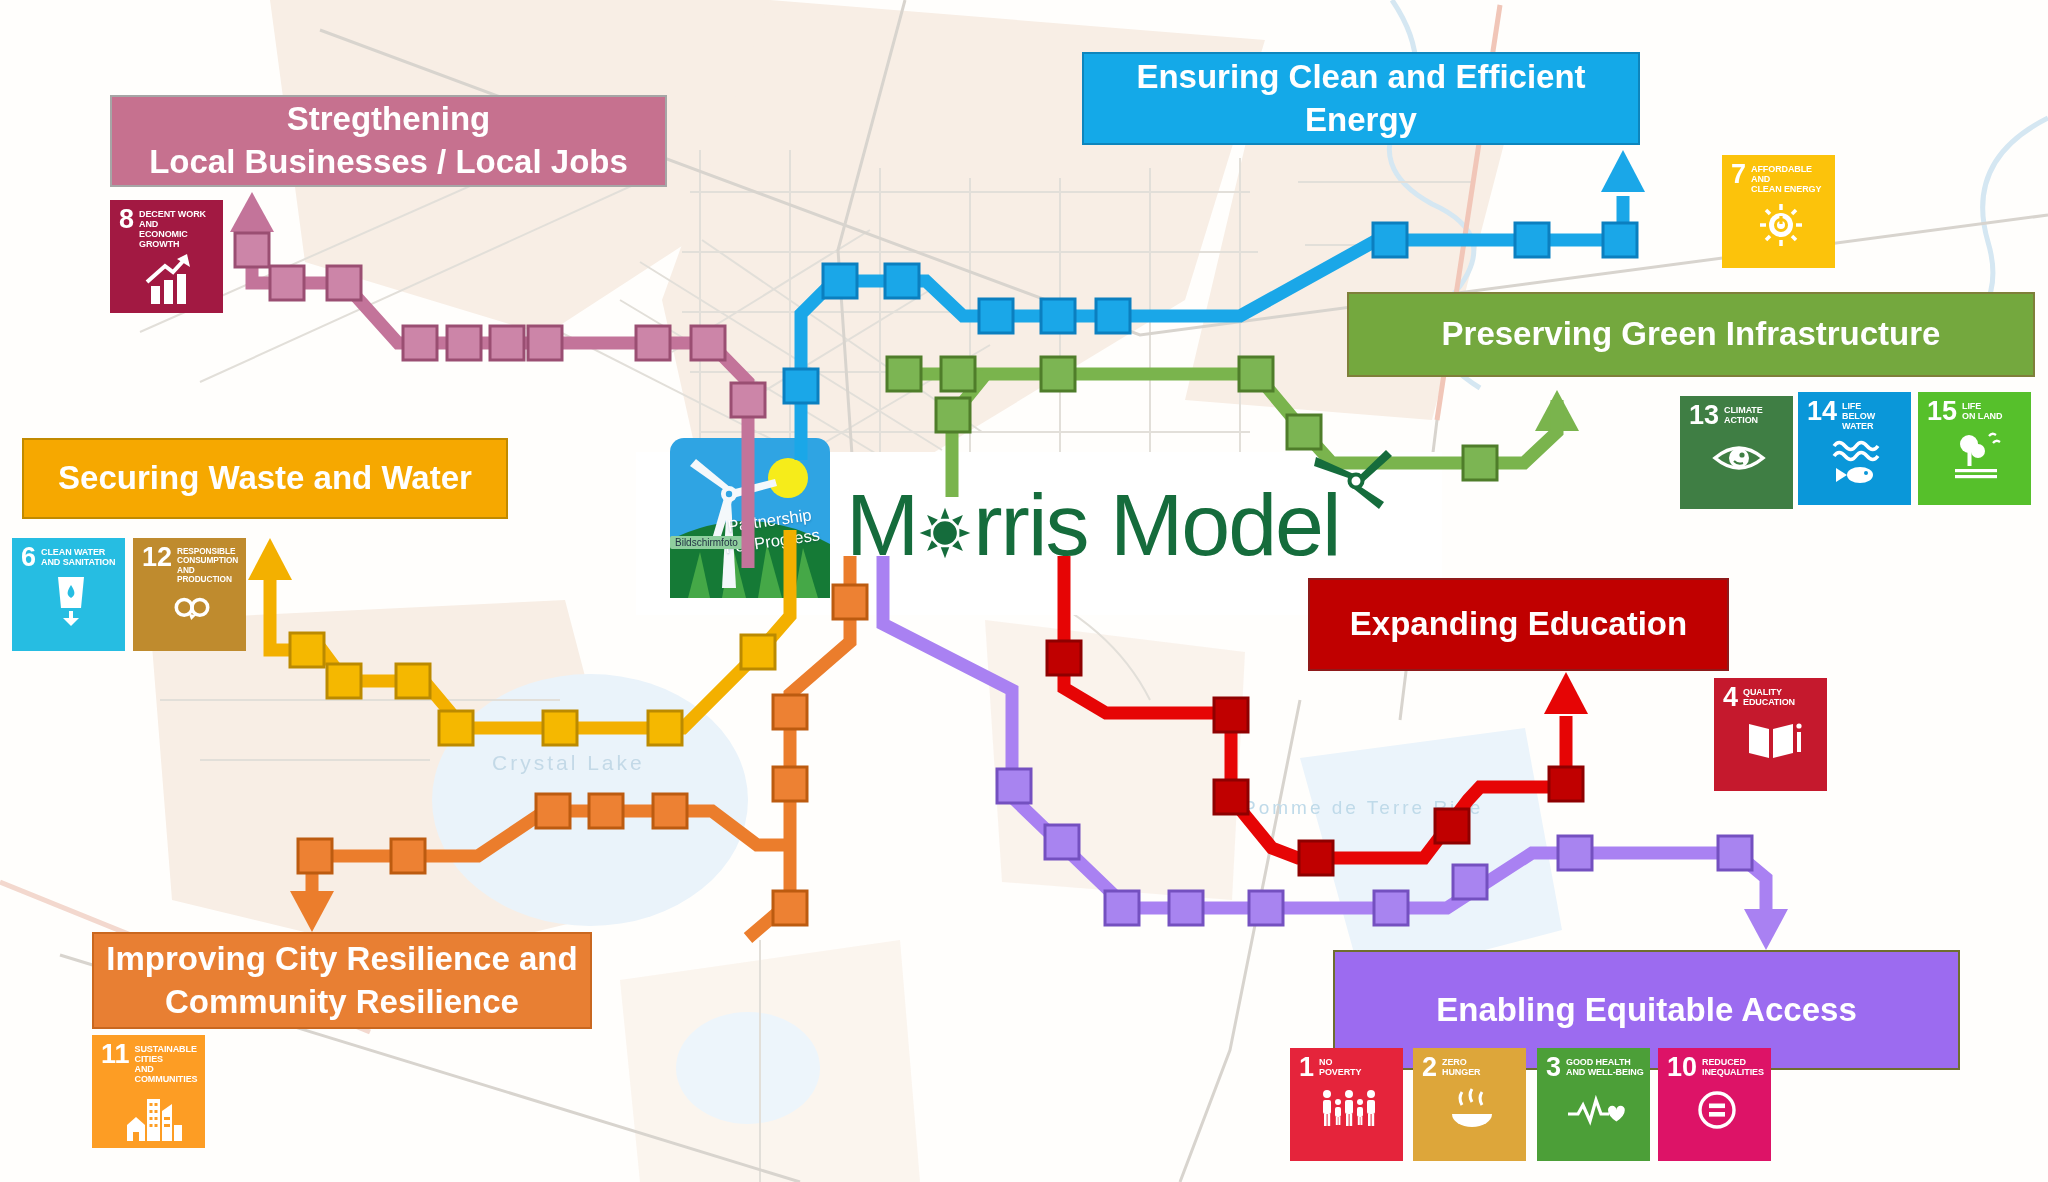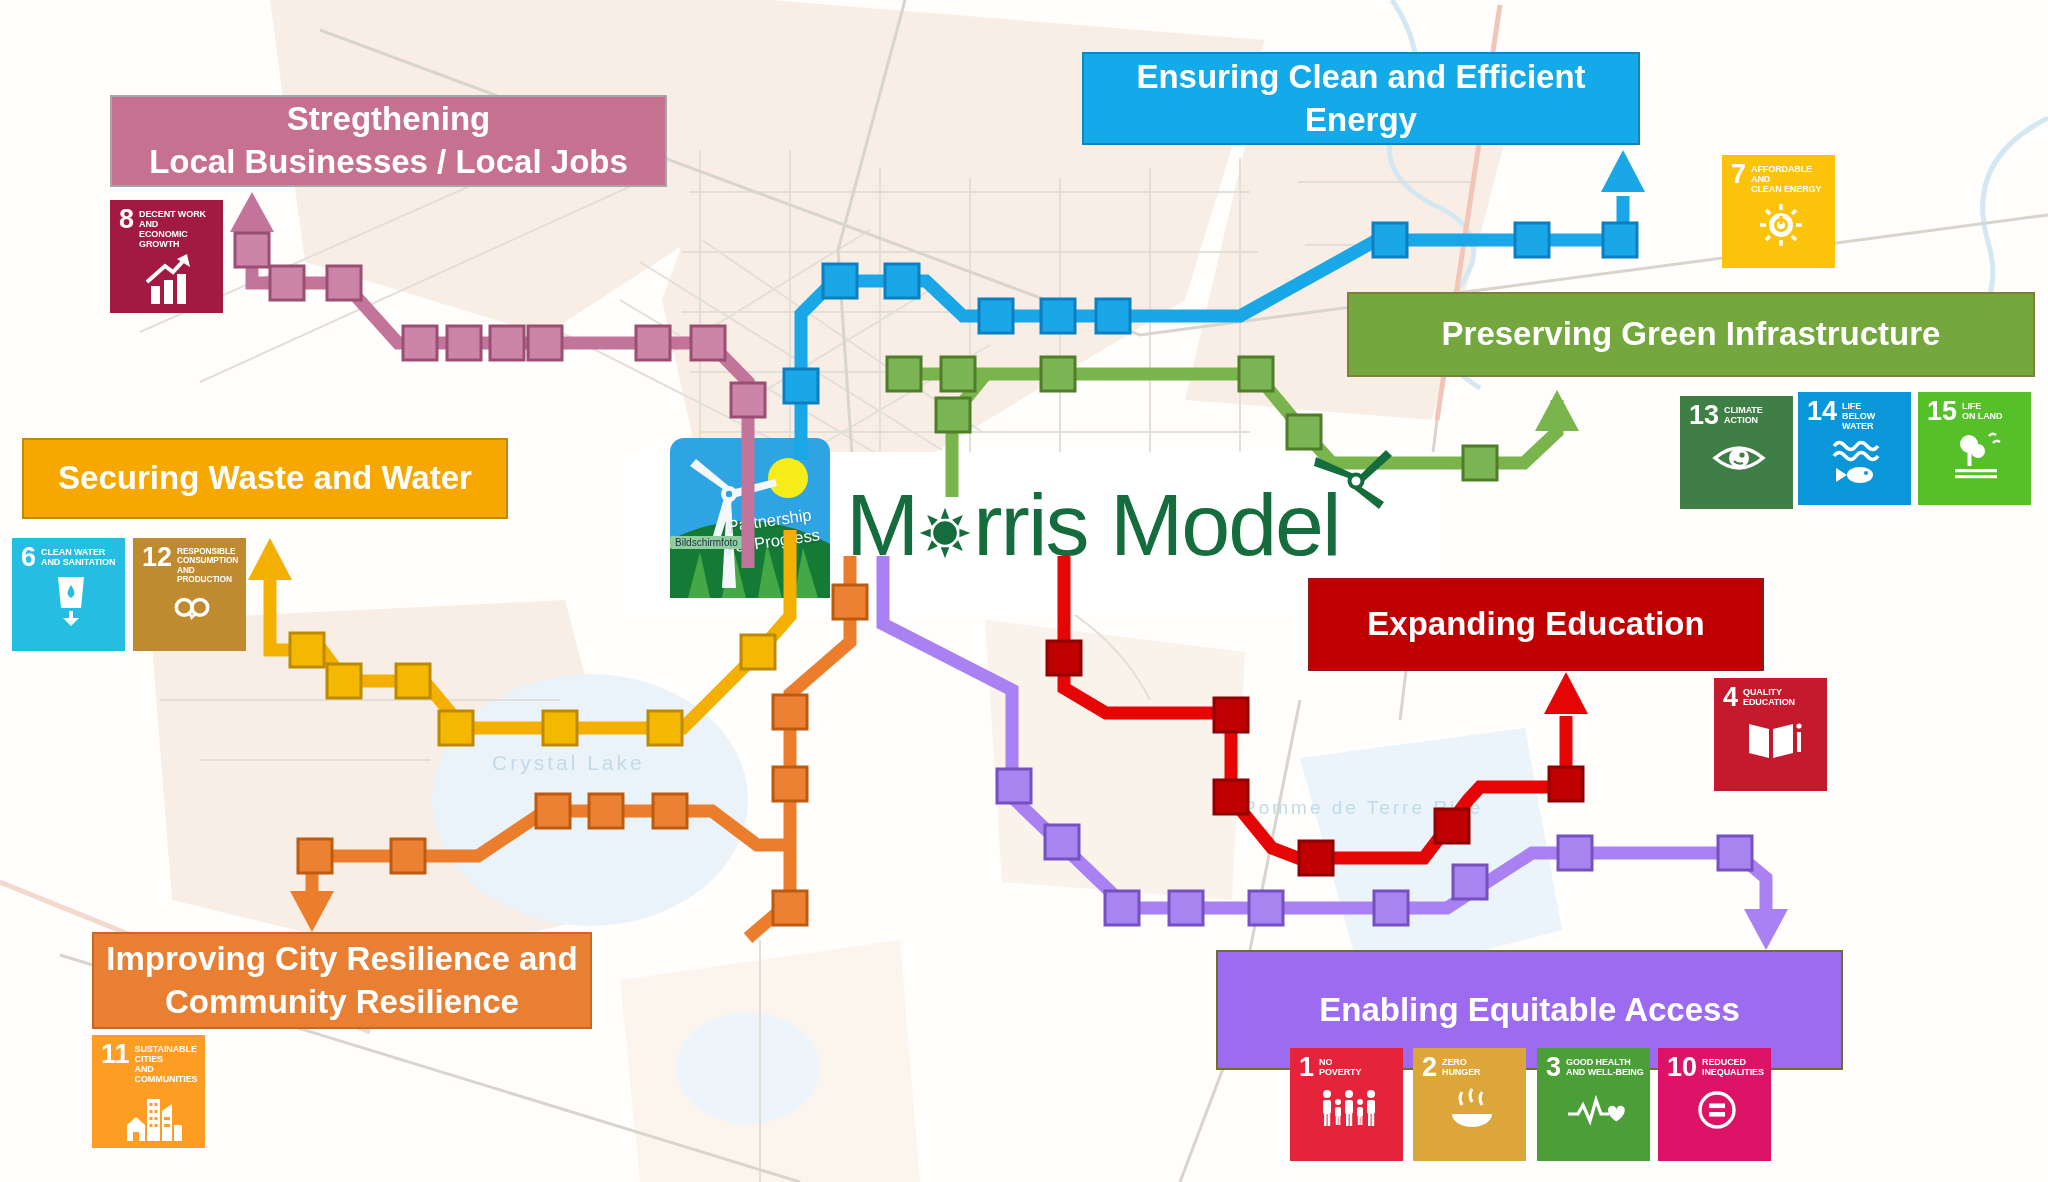--- a/index.html
+++ b/index.html
@@ -272,7 +272,7 @@
     <div>Securing Waste and Water</div>
   </div>
 
-  <div class="banner" style="left:1308px;top:578px;width:456px;height:93px;--bg:#C00000;--bd:#8E1A1A">
+  <div class="banner" style="left:1308px;top:578px;width:421px;height:93px;--bg:#C00000;--bd:#8E1A1A">
     <div>Expanding Education</div>
   </div>
 

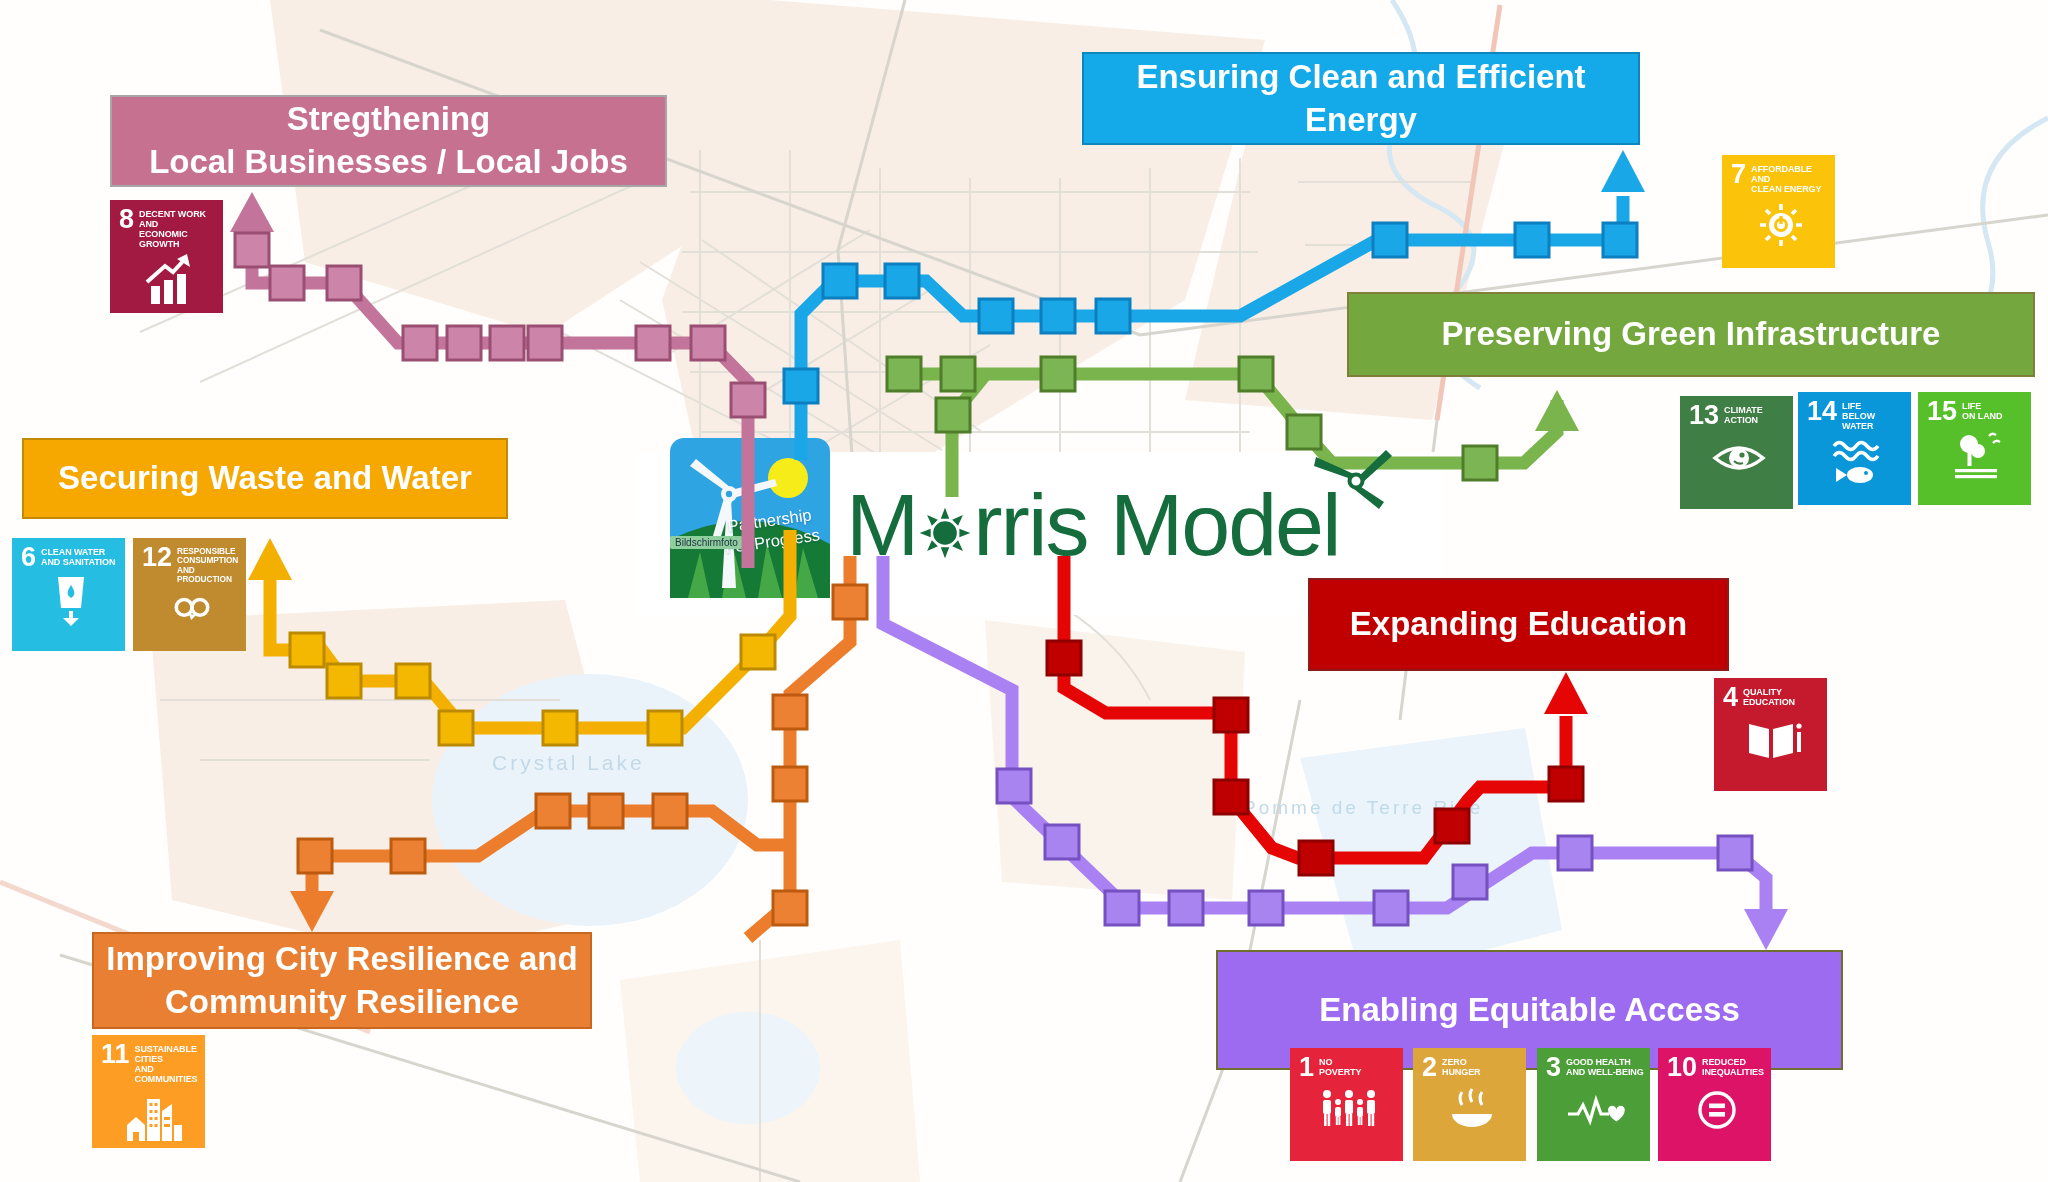--- a/index.html
+++ b/index.html
@@ -281,7 +281,7 @@
     <div>Community Resilience</div>
   </div>
 
-  <div class="banner" style="left:1216px;top:950px;width:627px;height:120px;--bg:#9C6BF0;--bd:#6E6E2F">
+  <div class="banner" style="left:1333px;top:950px;width:627px;height:120px;--bg:#9C6BF0;--bd:#6E6E2F">
     <div>Enabling Equitable Access</div>
   </div>
 

